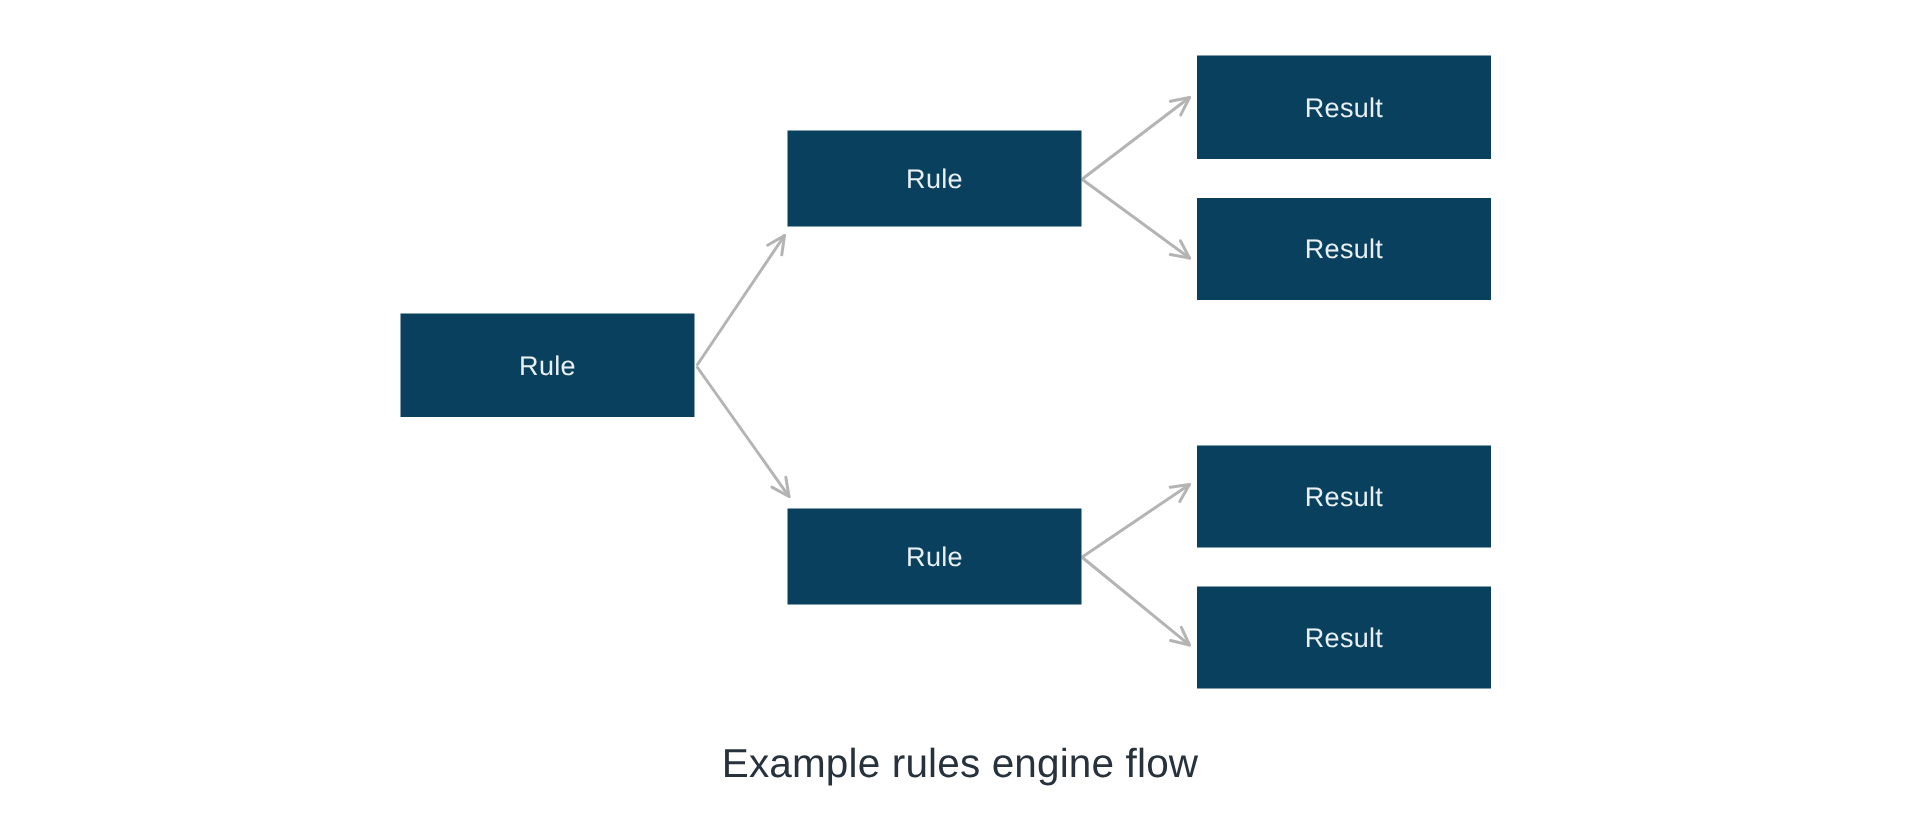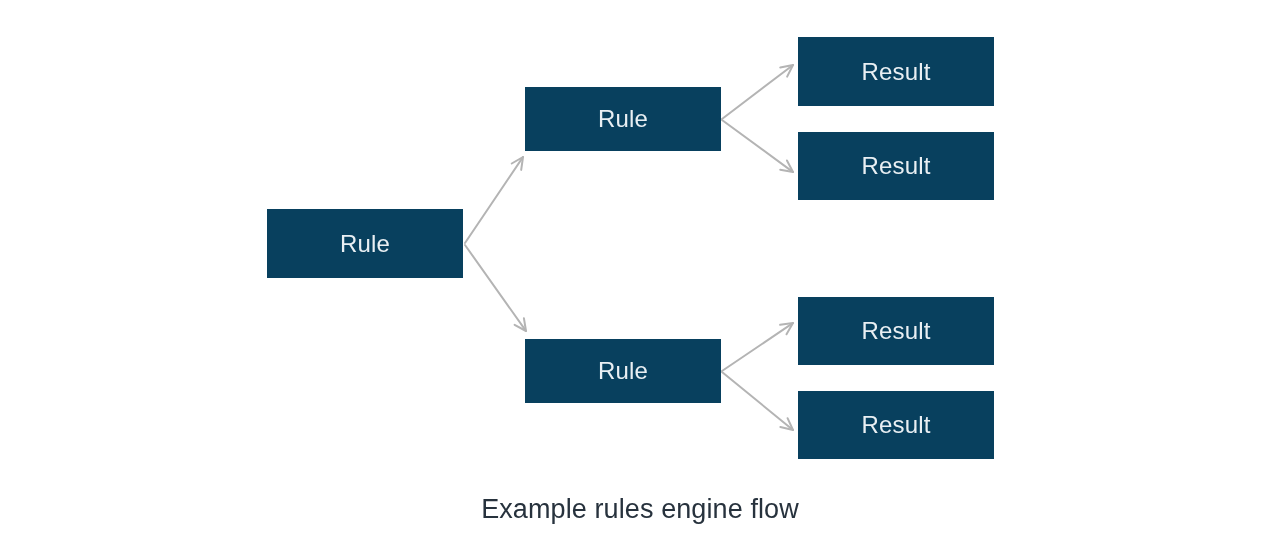--- a/index.html
+++ b/index.html
@@ -35,7 +35,7 @@
     justify-content: center;
     background: #08405e;
     color: #e9eff3;
-    font-size: 24px;
+    font-size: 18px;
     font-weight: 400;
     letter-spacing: 0.2px;
     line-height: 1;

